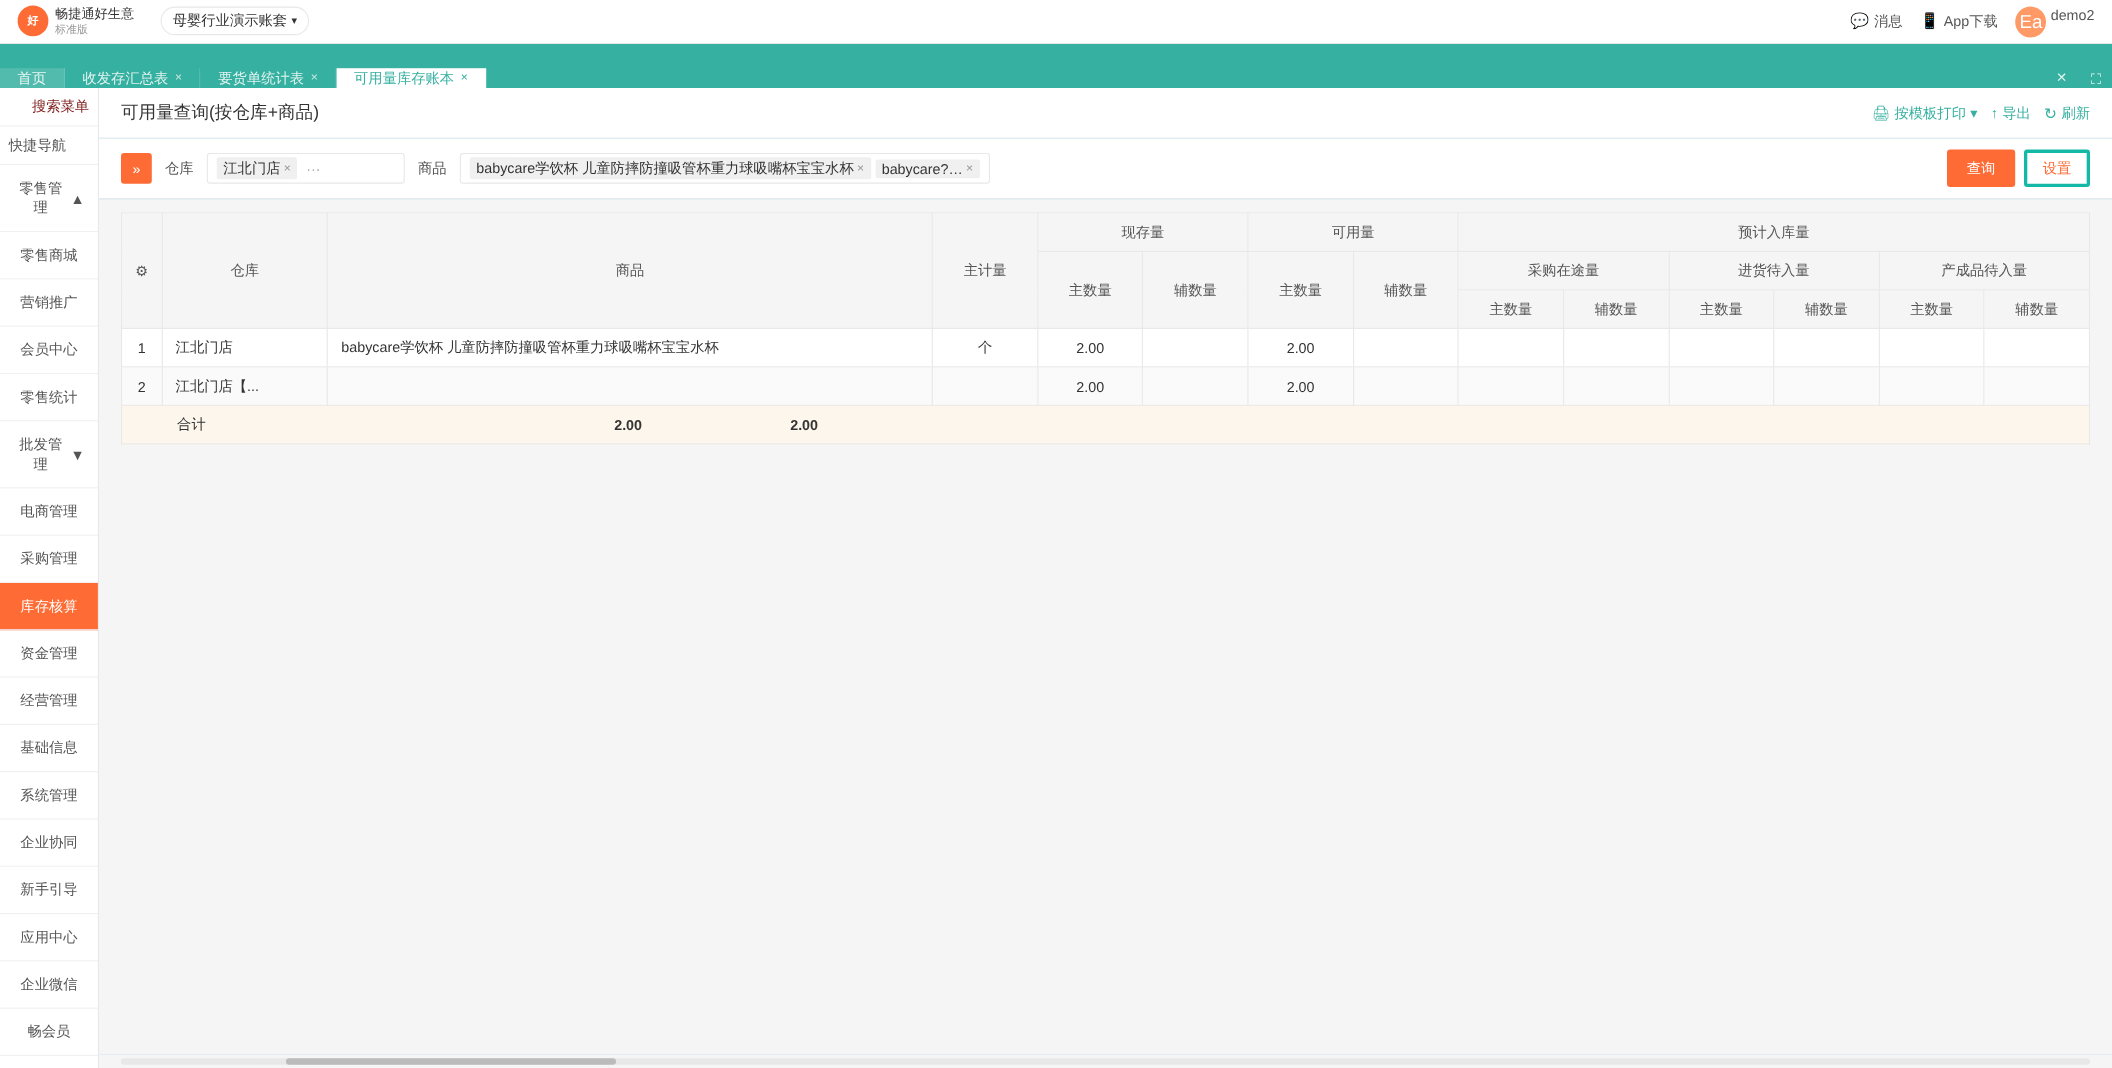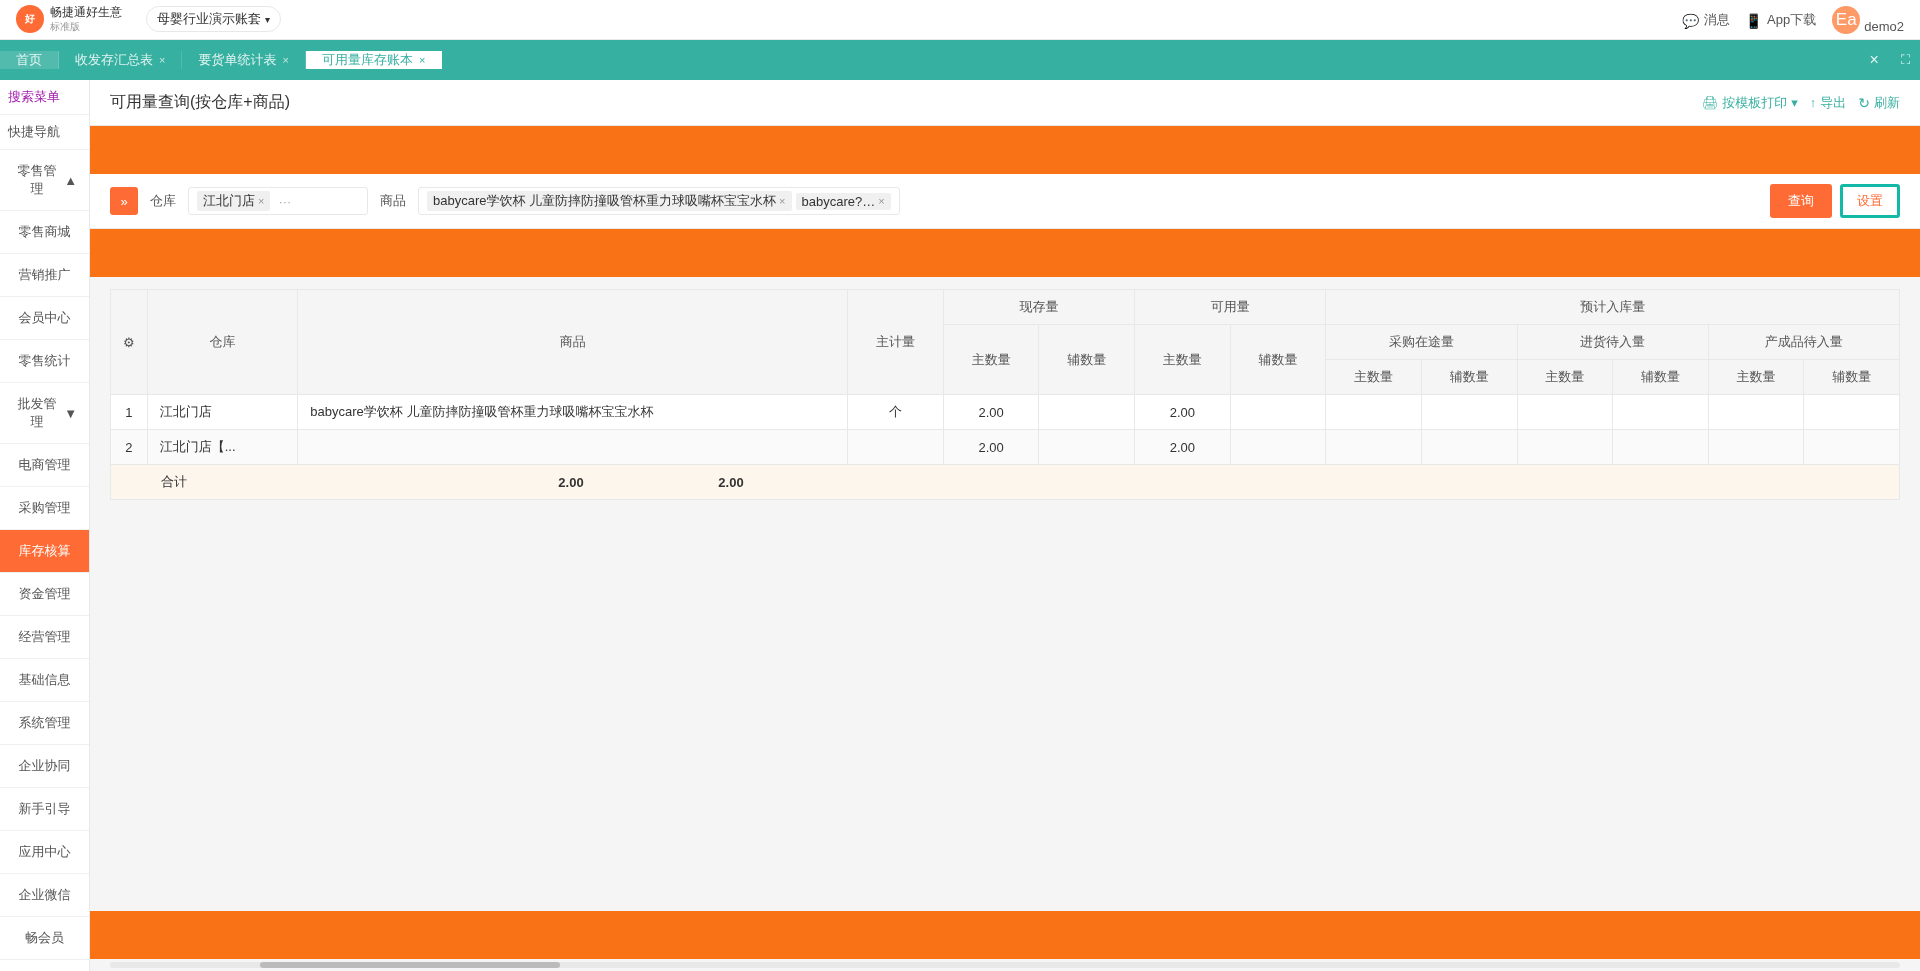--- a/index.html
+++ b/index.html
@@ -23,7 +23,7 @@
     .logo-sub { font-size: 10px; color: #999; }
     .org-selector { display: flex; align-items: center; gap: 4px; margin-left: 16px; cursor: pointer; color: #333; font-size: 13px; border: 1px solid #e8e8e8; padding: 3px 10px; border-radius: 13px; }
     .top-bar-right { display: flex; align-items: center; gap: 16px; color: #555; font-size: 13px; }
-    .top-bar-right-item { display: flex; align-items: flex-end; gap: 4px; cursor: pointer; }
+    .top-bar-right-item { display: flex; align-items: flex-start; gap: 4px; cursor: pointer; }
     .avatar { width: 28px; height: 28px; border-radius: 50%; background: #ff9966; display: flex; align-items: center; justify-content: center; color: #fff; font-size: 17px; }
 
     

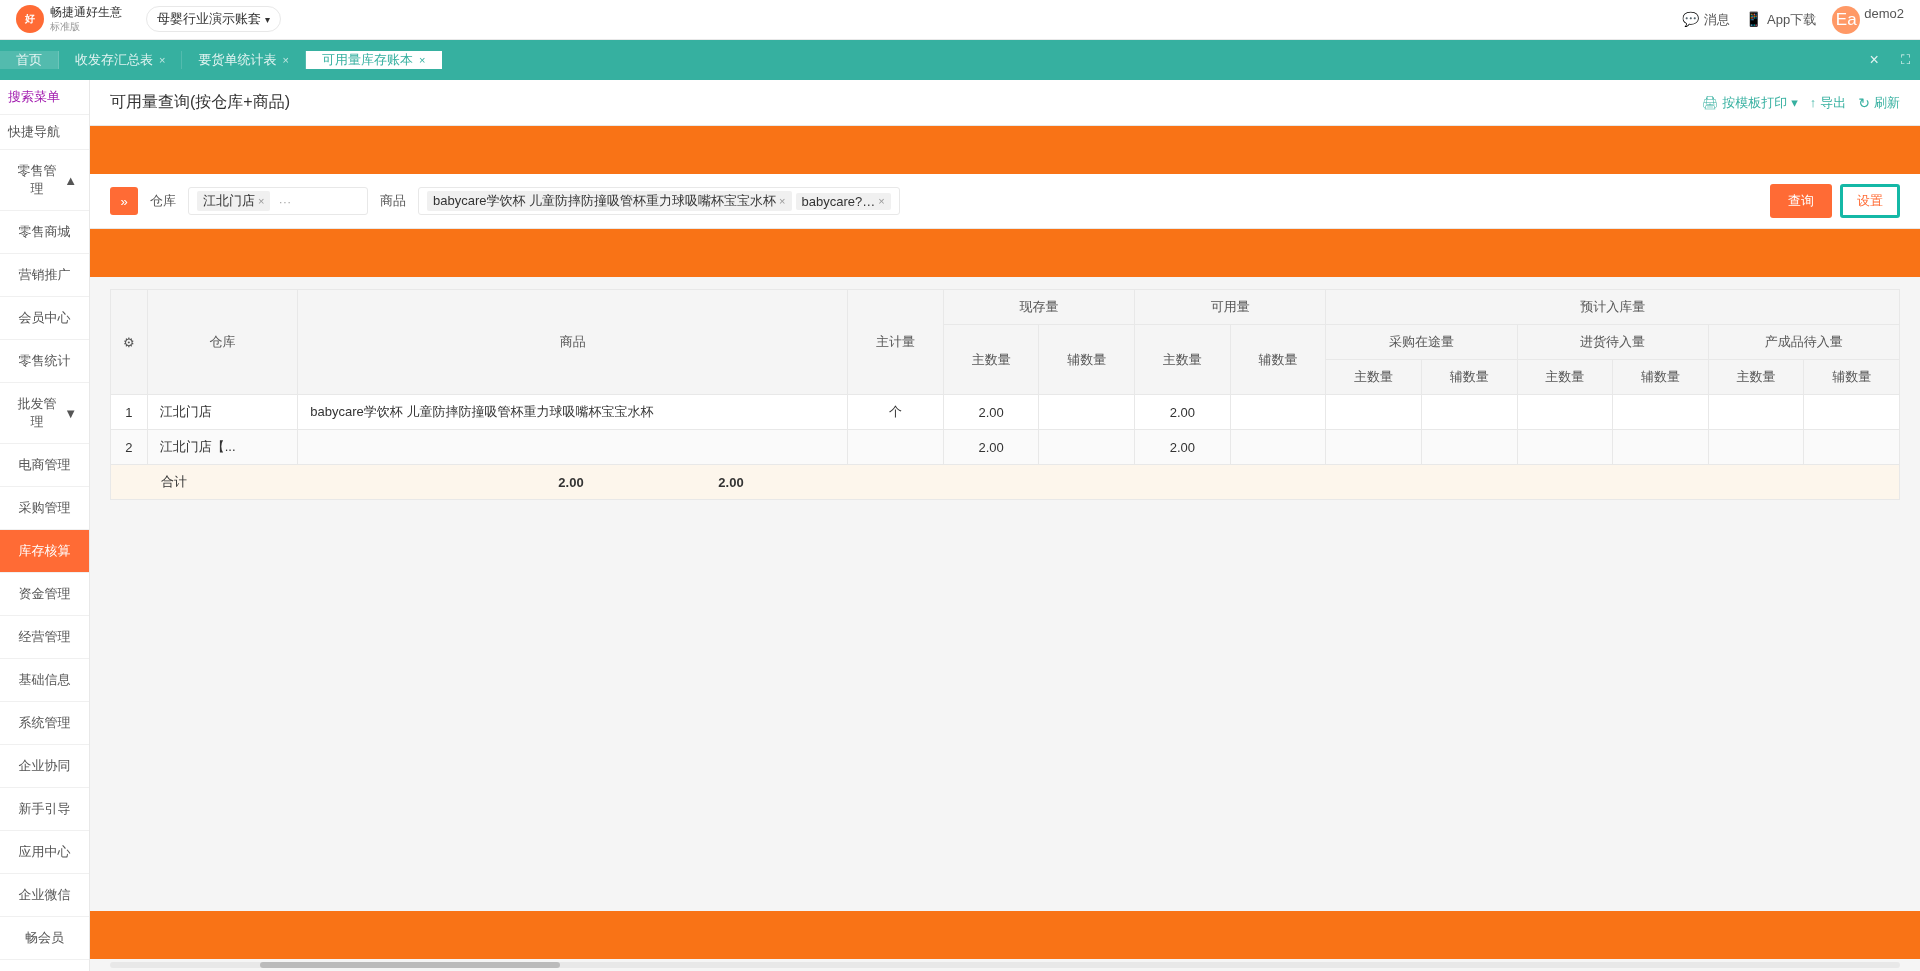--- a/index.html
+++ b/index.html
@@ -31,7 +31,7 @@
       height: 40px;
       background: #36b0a0;
       display: flex;
-      align-items: center;
+      align-items: flex-end;
       flex-shrink: 0;
       position: relative;
     }

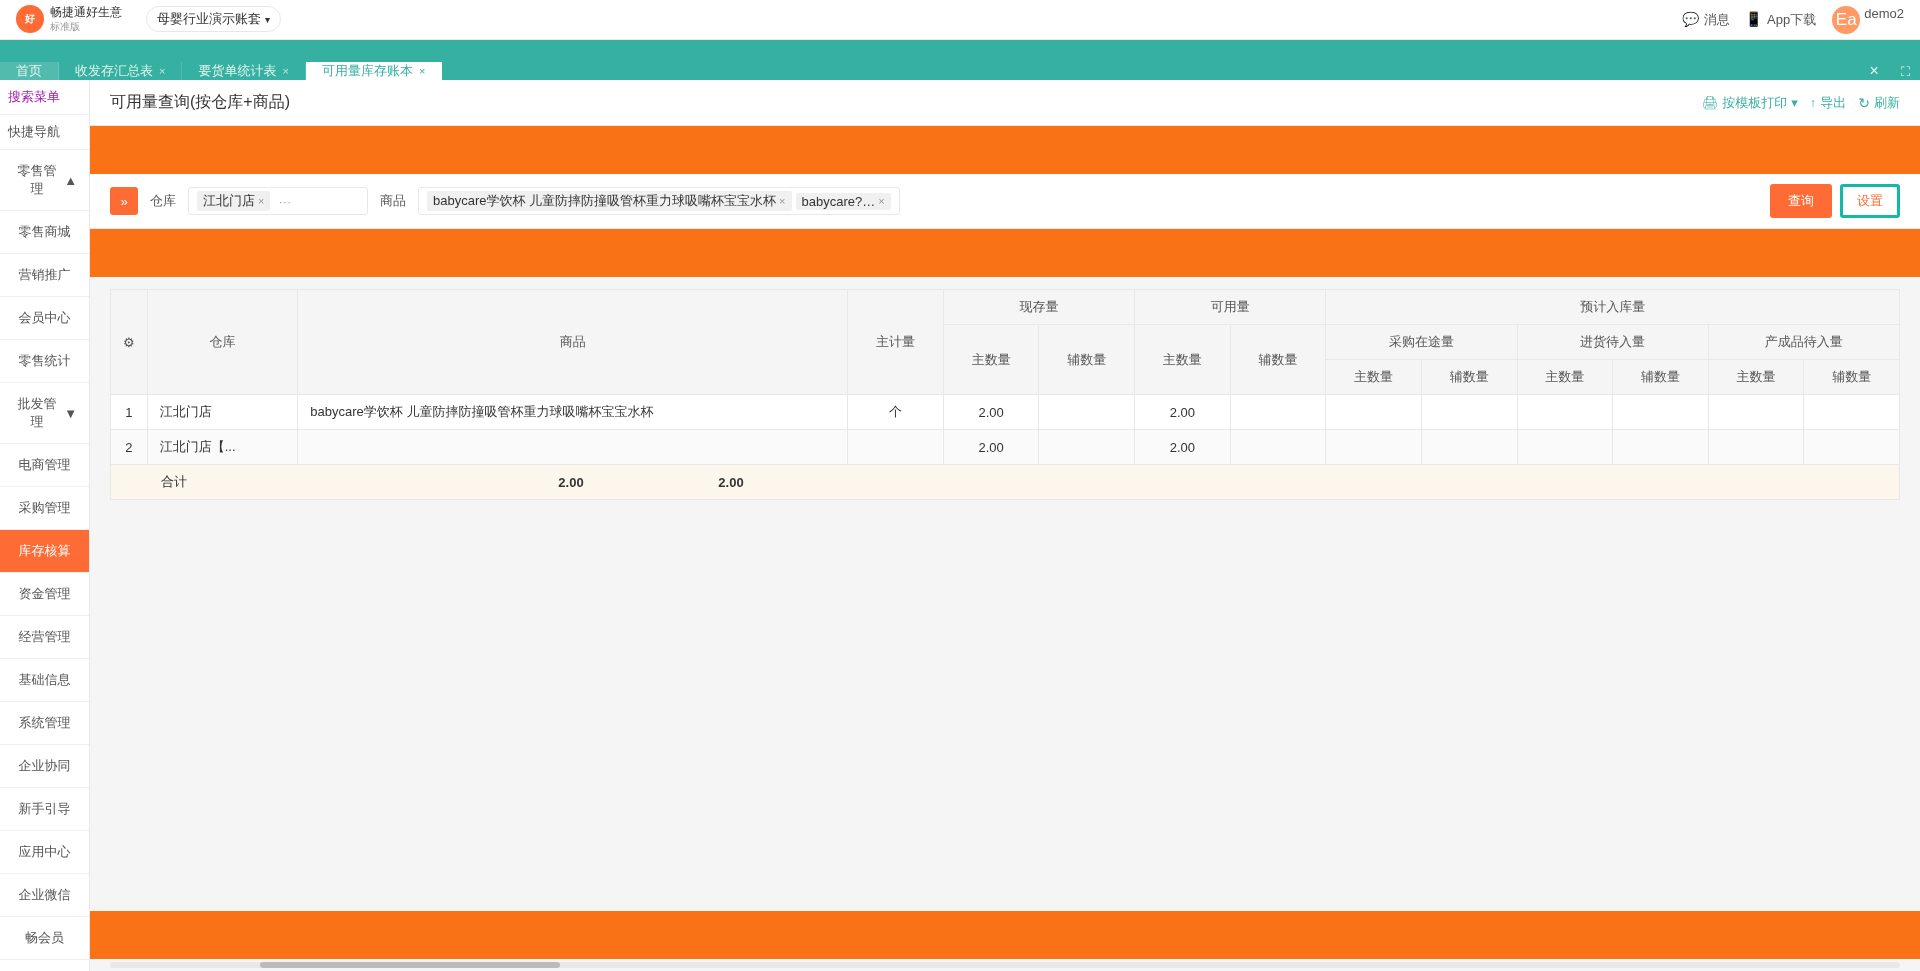--- a/index.html
+++ b/index.html
@@ -81,7 +81,7 @@
     }
     .sidebar-item.active { background: #ff6b35; color: #fff; }
     .sidebar-item.with-arrow { flex-direction: row; justify-content: space-between; padding: 12px 12px; }
-    .sidebar-search { padding: 8px; font-size: 12px; color: #a21caf; cursor: pointer; border-bottom: 1px solid #f0f0f0; text-align: left; }
+    .sidebar-search { padding: 8px; font-size: 12px; color: #7f1d1d; cursor: pointer; border-bottom: 1px solid #f0f0f0; text-align: right; }
     .sidebar-nav { padding: 8px; font-size: 12px; color: #555; cursor: pointer; border-bottom: 1px solid #f0f0f0; }
 
     

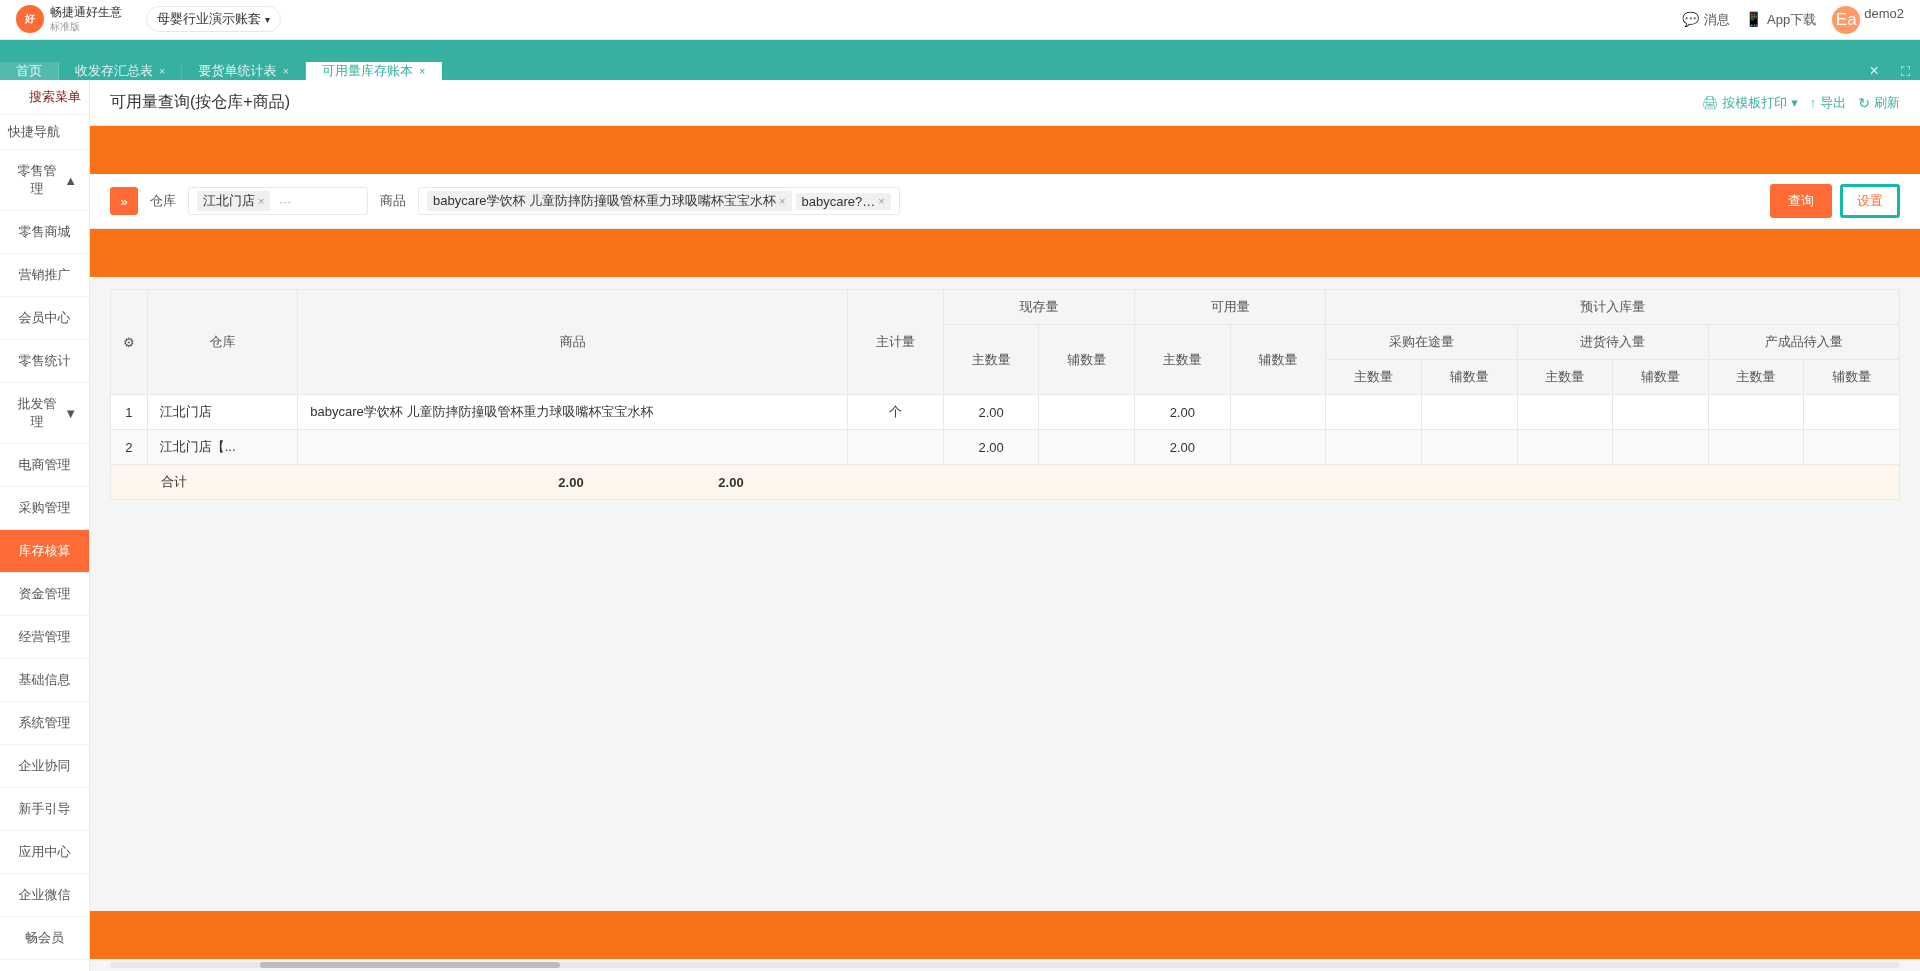--- a/index.html
+++ b/index.html
@@ -90,8 +90,7 @@
       display: flex;
       flex-direction: column;
       overflow: hidden;
-      background: #f97316;
-      gap: 48px;
+      background: #0ea5e9;
     }
 
     

